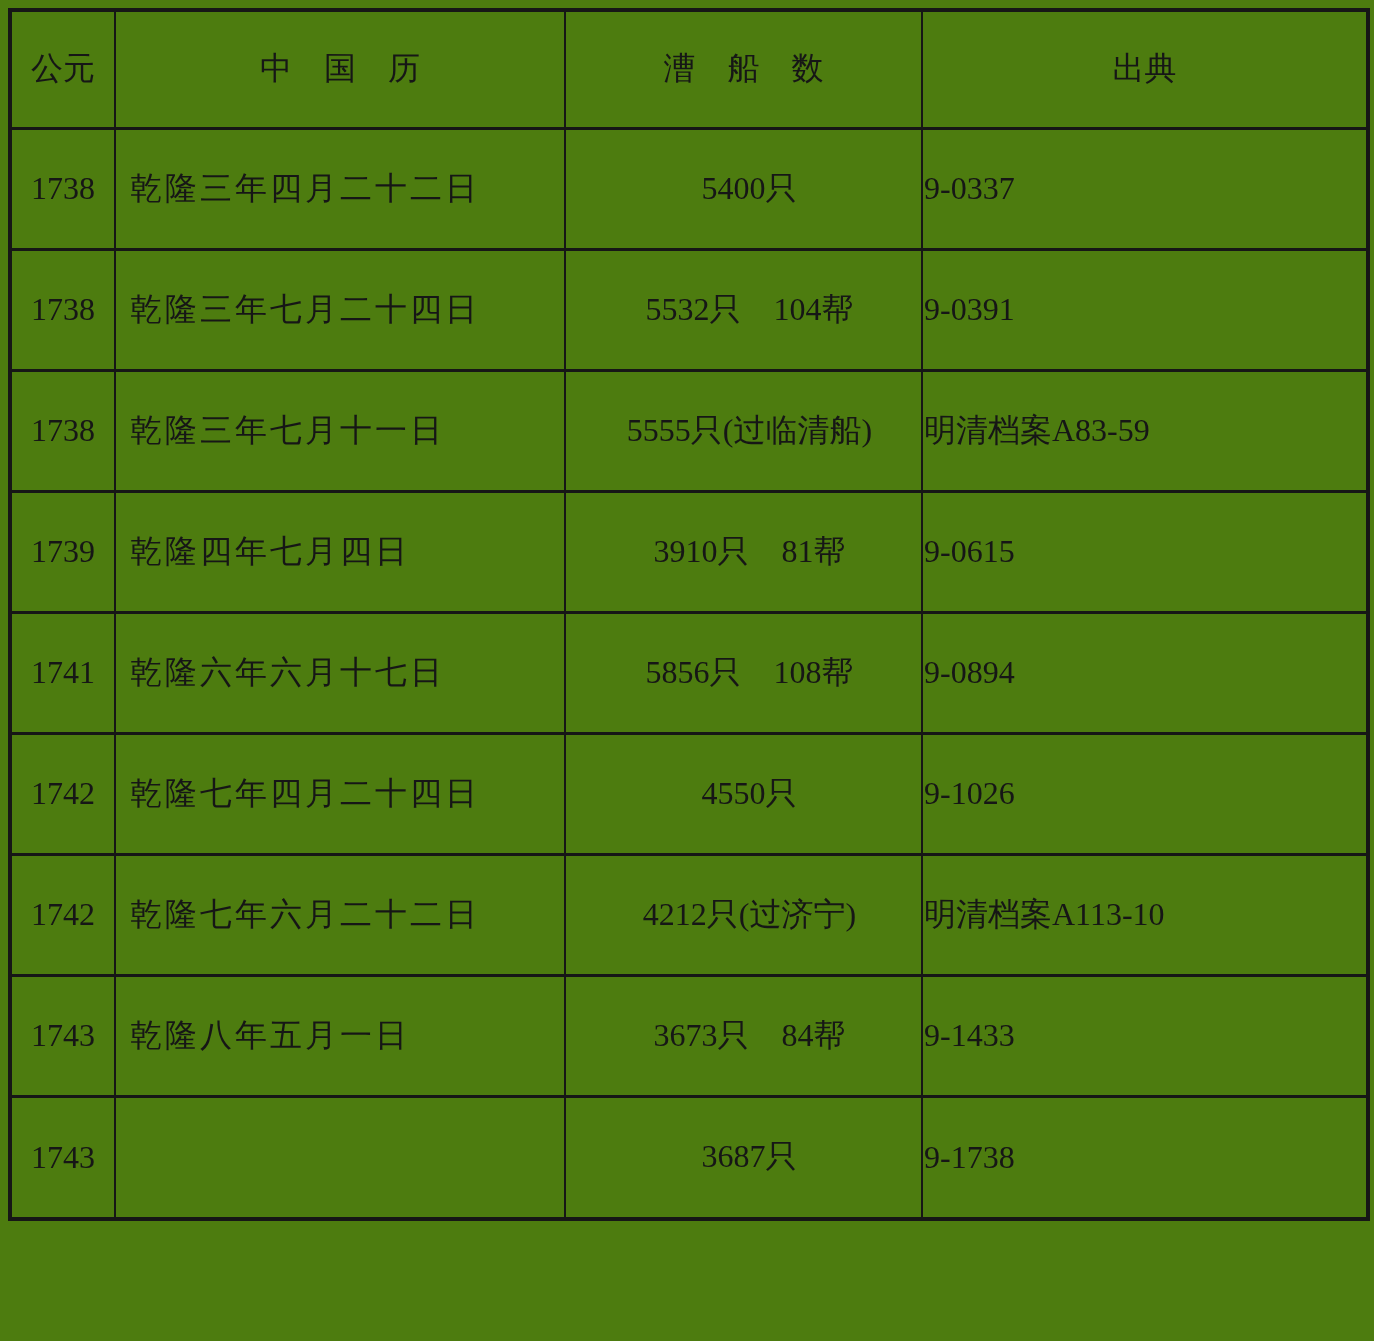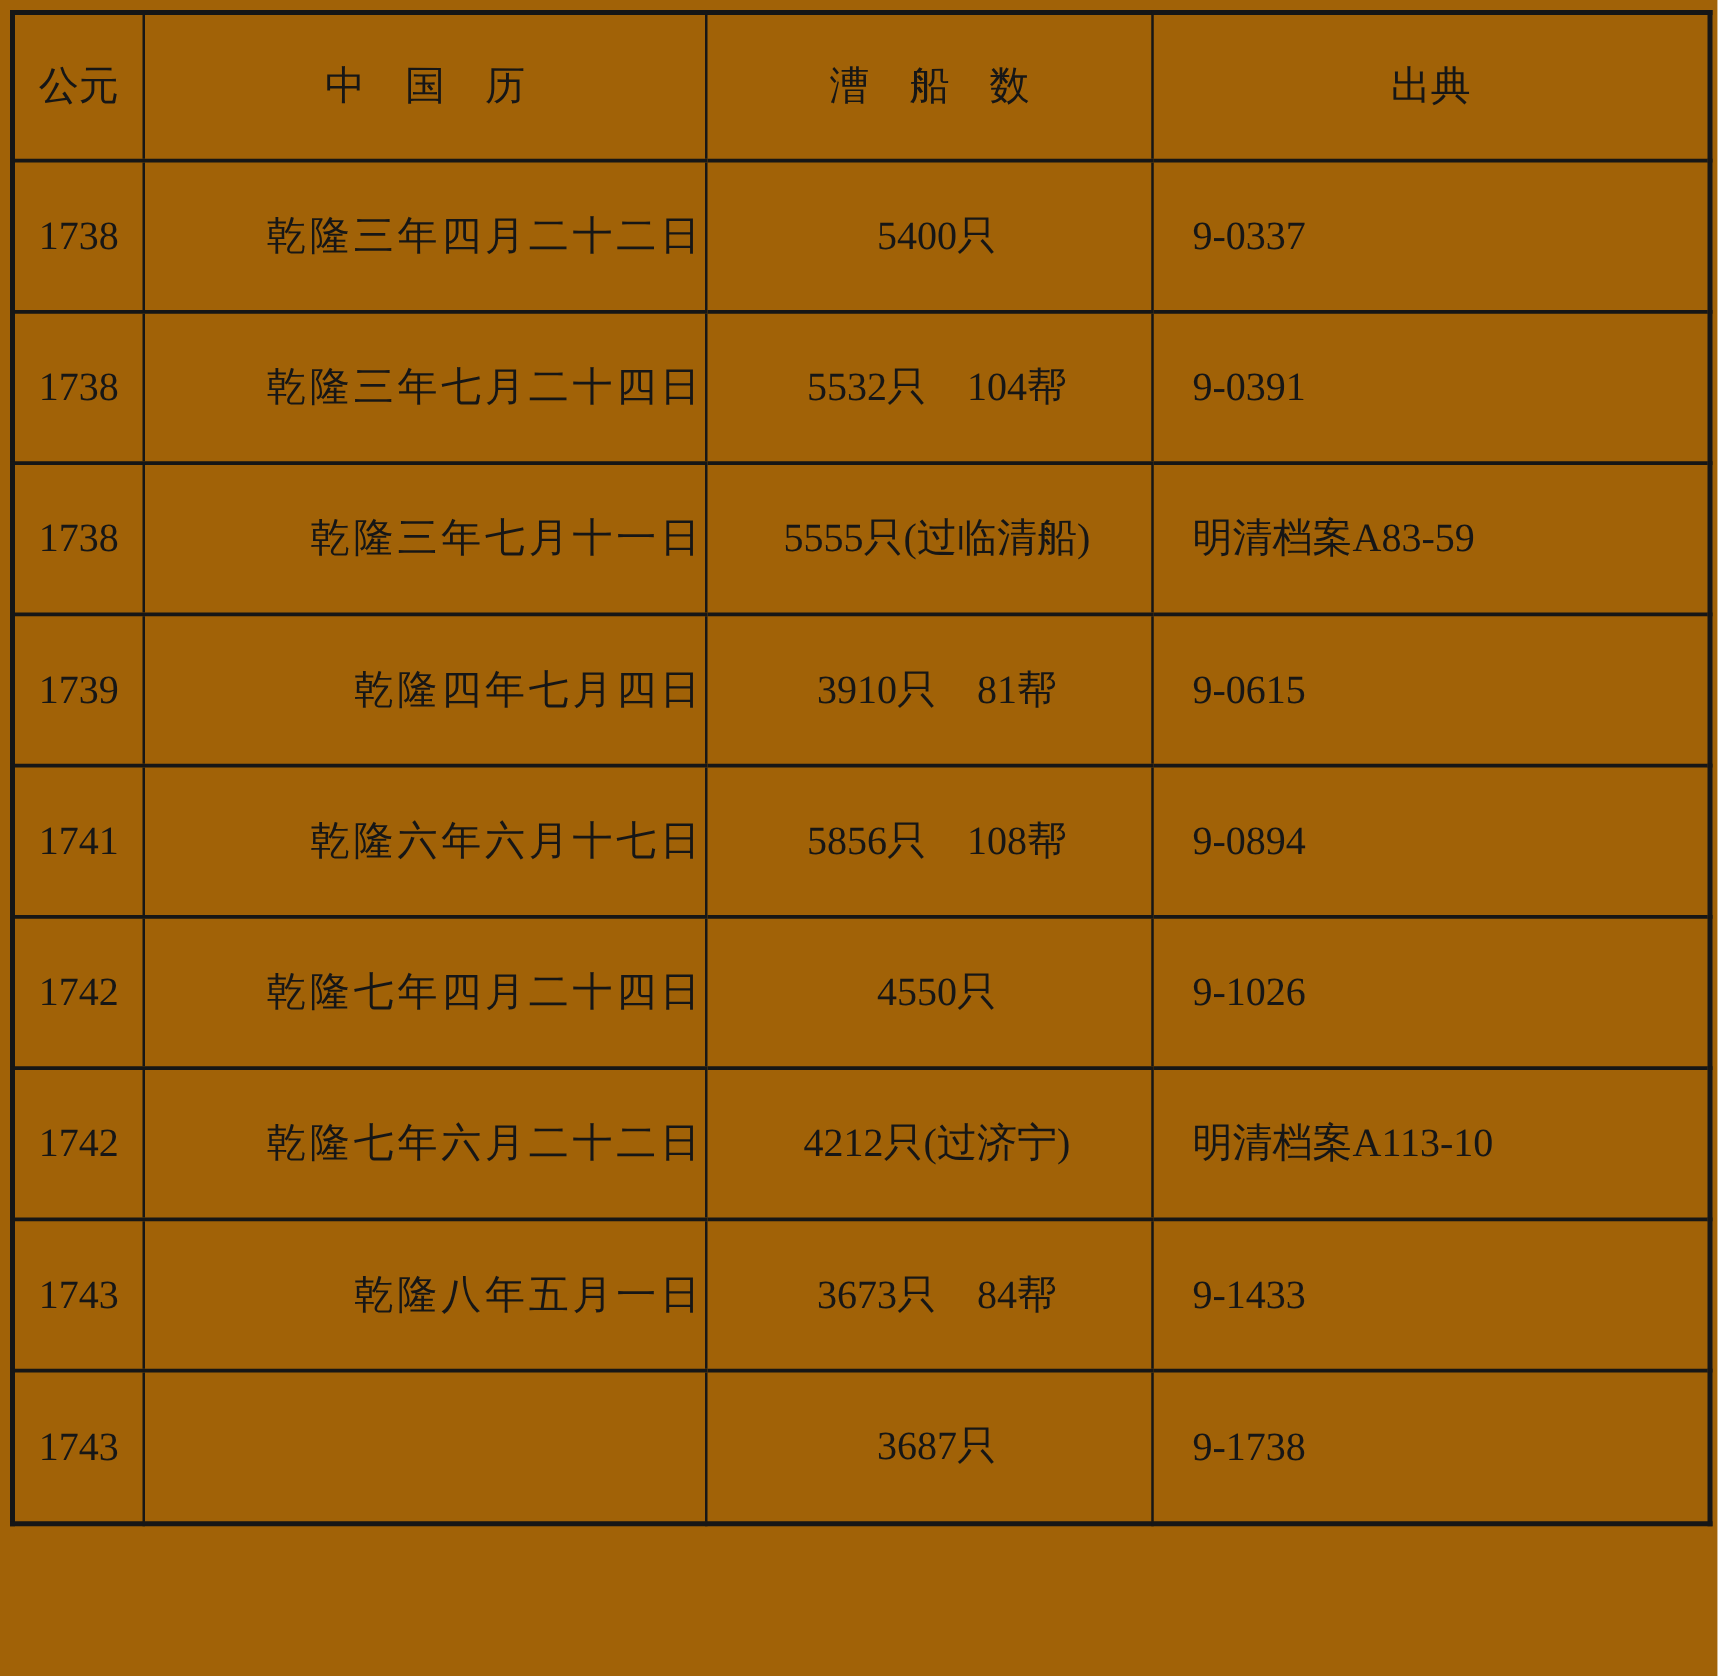--- a/index.html
+++ b/index.html
@@ -11,7 +11,7 @@
     position: relative;
     width: 1374px;
     height: 1341px;
-    background: #a16207;
+    background: #4d7c0f;
     font-family: "Liberation Serif", "DejaVu Serif", serif;
     color: #161616;
     box-sizing: border-box;

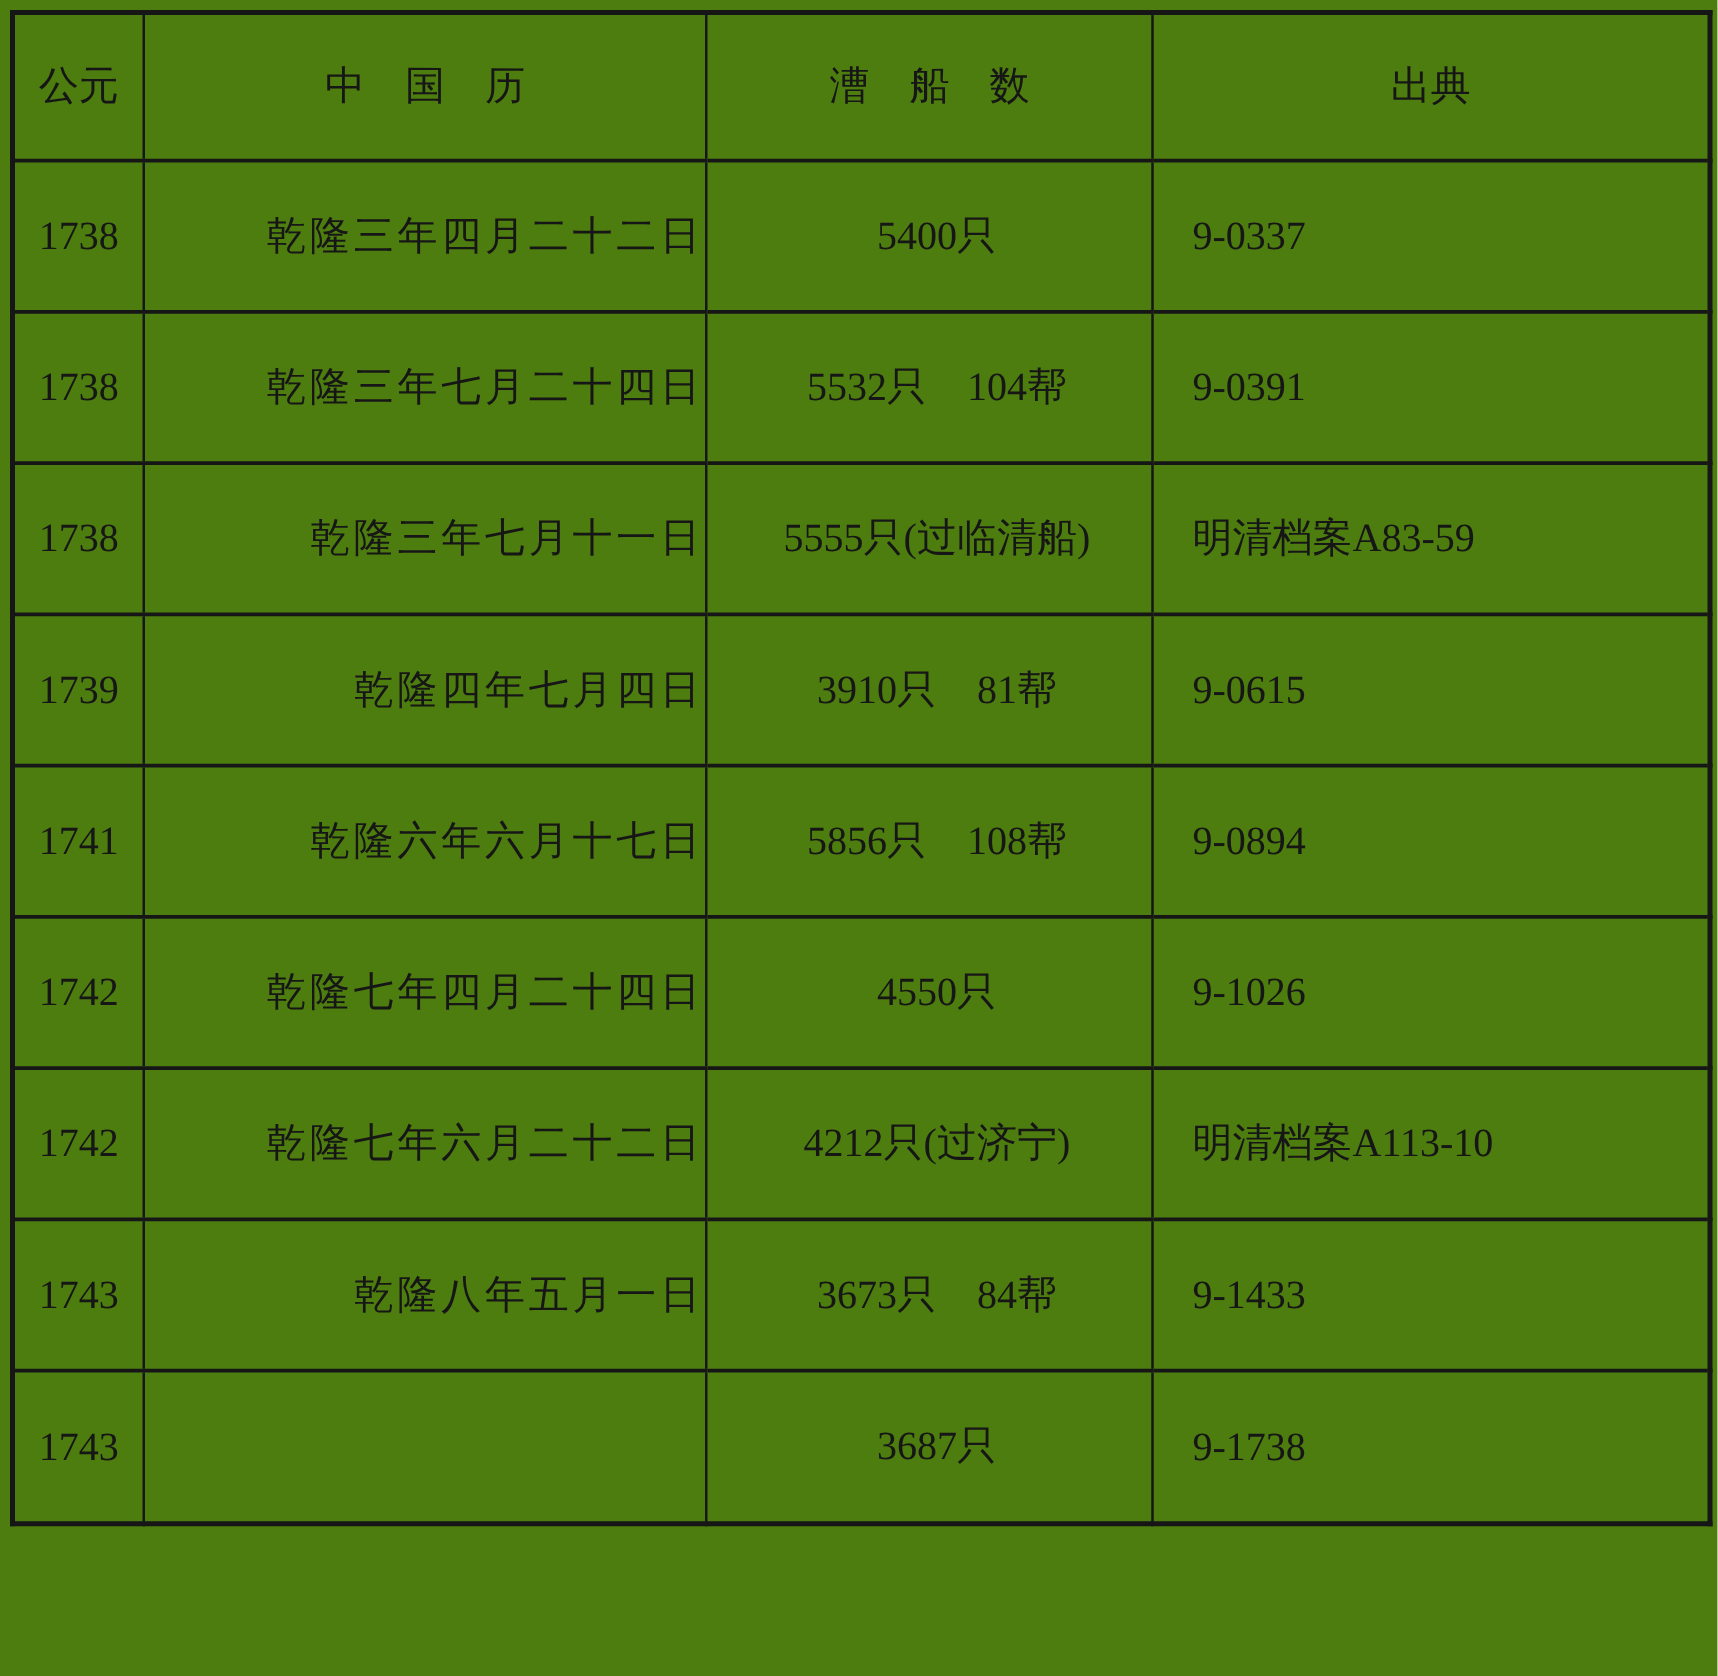--- a/index.html
+++ b/index.html
@@ -46,7 +46,7 @@
   .col-source { width: 446px; }
 
   td.cell-year   { text-align: center; }
-  td.cell-cal    { text-align: right; padding-left: 2px; letter-spacing: 3px; }
+  td.cell-cal    { text-align: left; padding-left: 14px; letter-spacing: 3px; }
   td.cell-ships  { text-align: center; padding-left: 13px; }
   td.cell-source { text-align: left; padding-left: 31px; }
 </style>

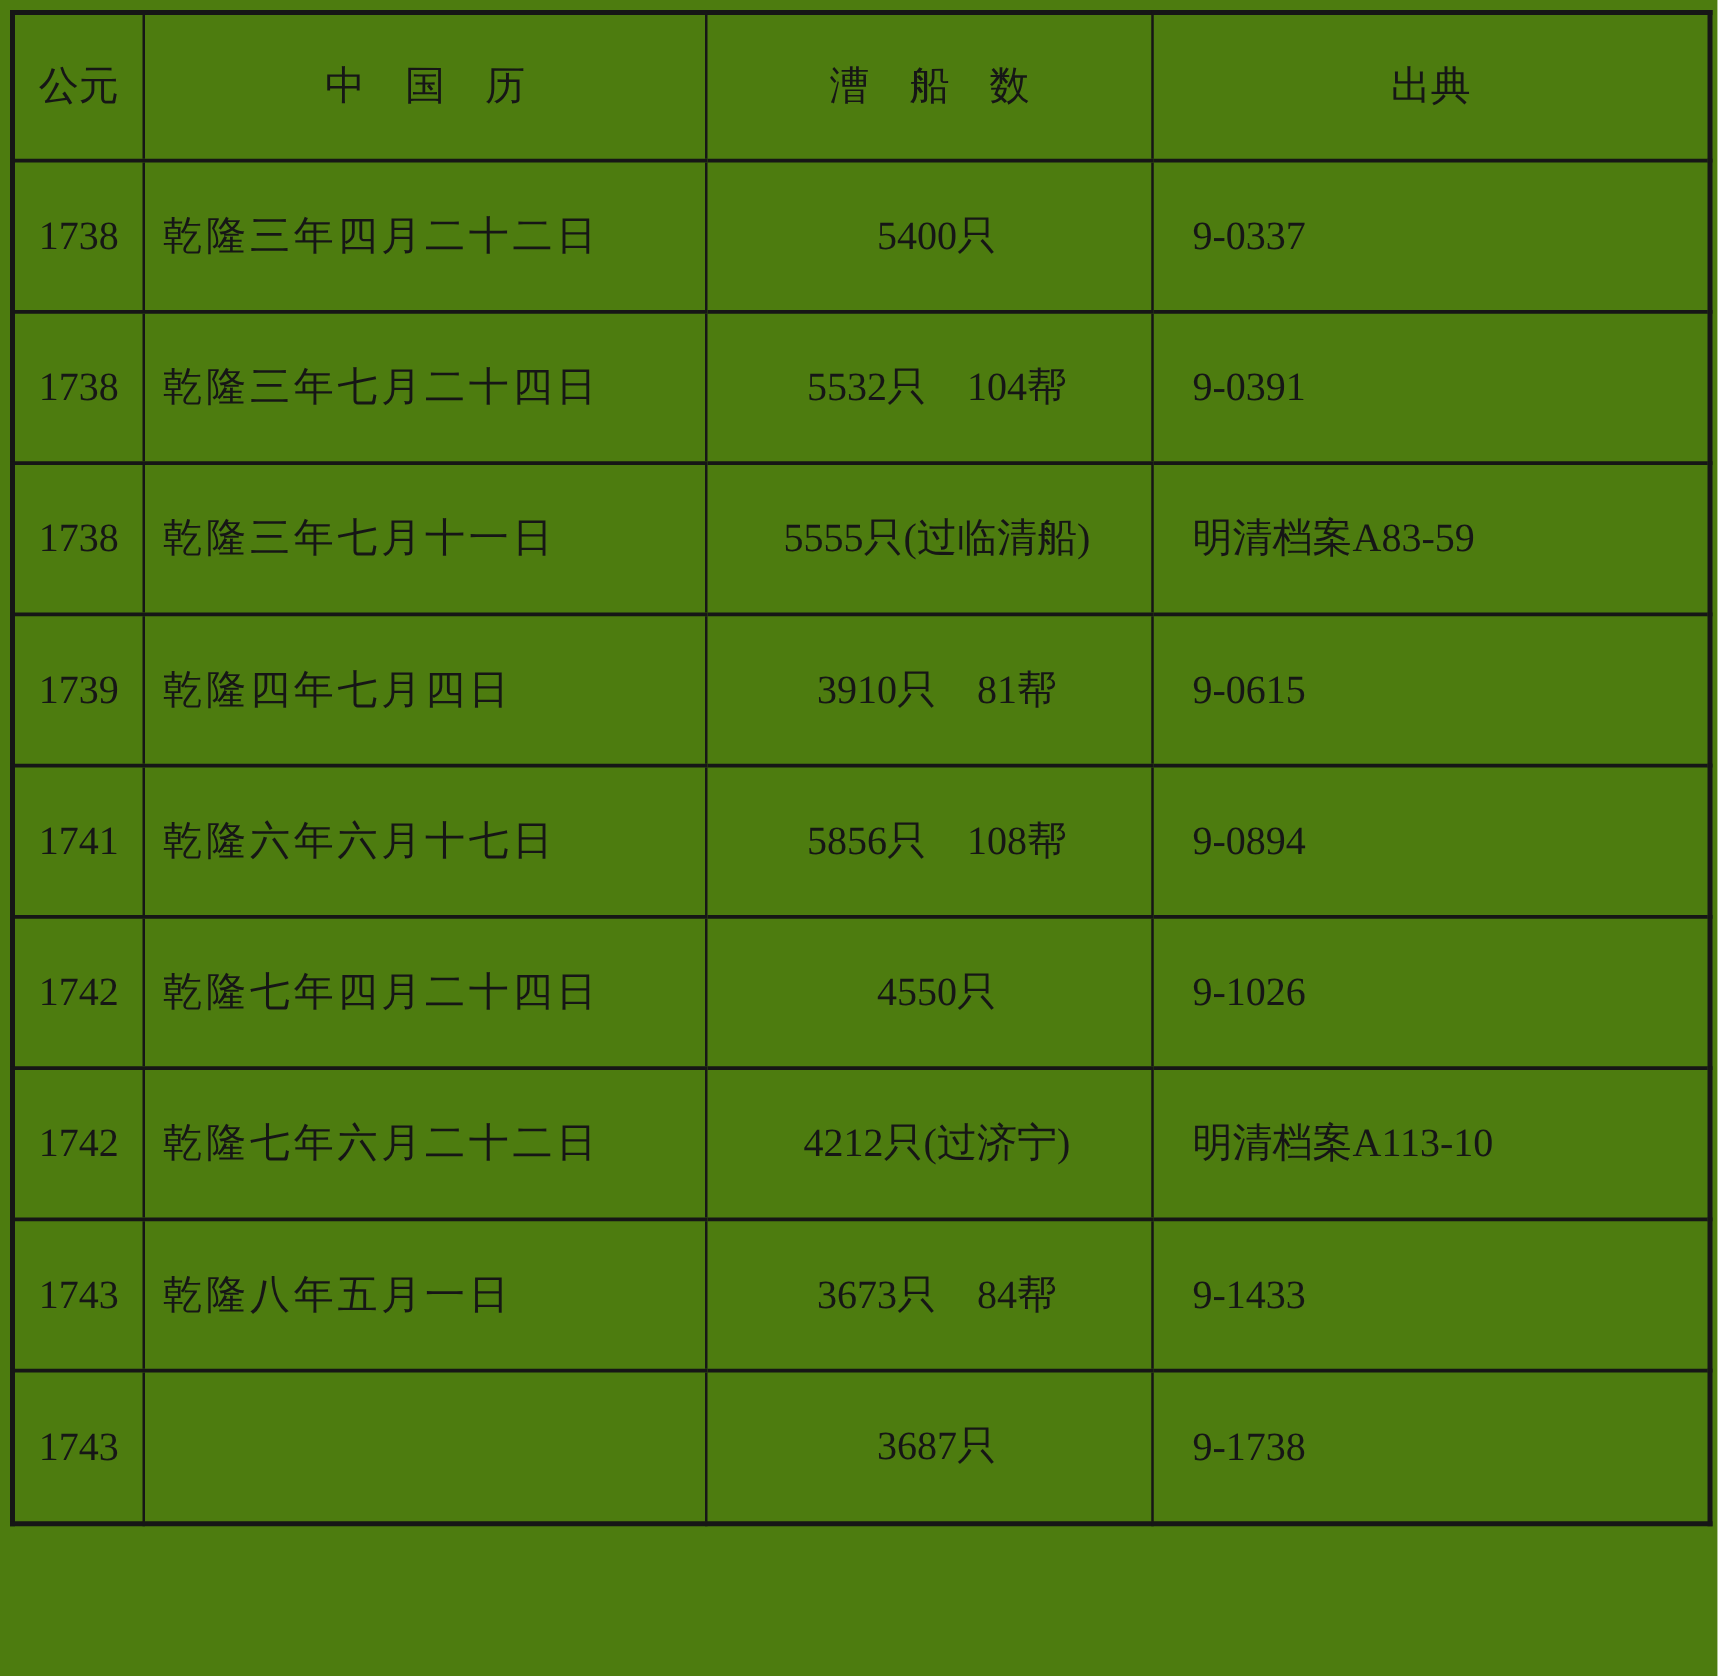--- a/index.html
+++ b/index.html
@@ -48,7 +48,7 @@
   td.cell-year   { text-align: center; }
   td.cell-cal    { text-align: left; padding-left: 14px; letter-spacing: 3px; }
   td.cell-ships  { text-align: center; padding-left: 13px; }
-  td.cell-source { text-align: left; padding-left: 31px; }
+  td.cell-source { text-align: left; padding-left: 1px; }
 </style>
 </head>
 <body>

